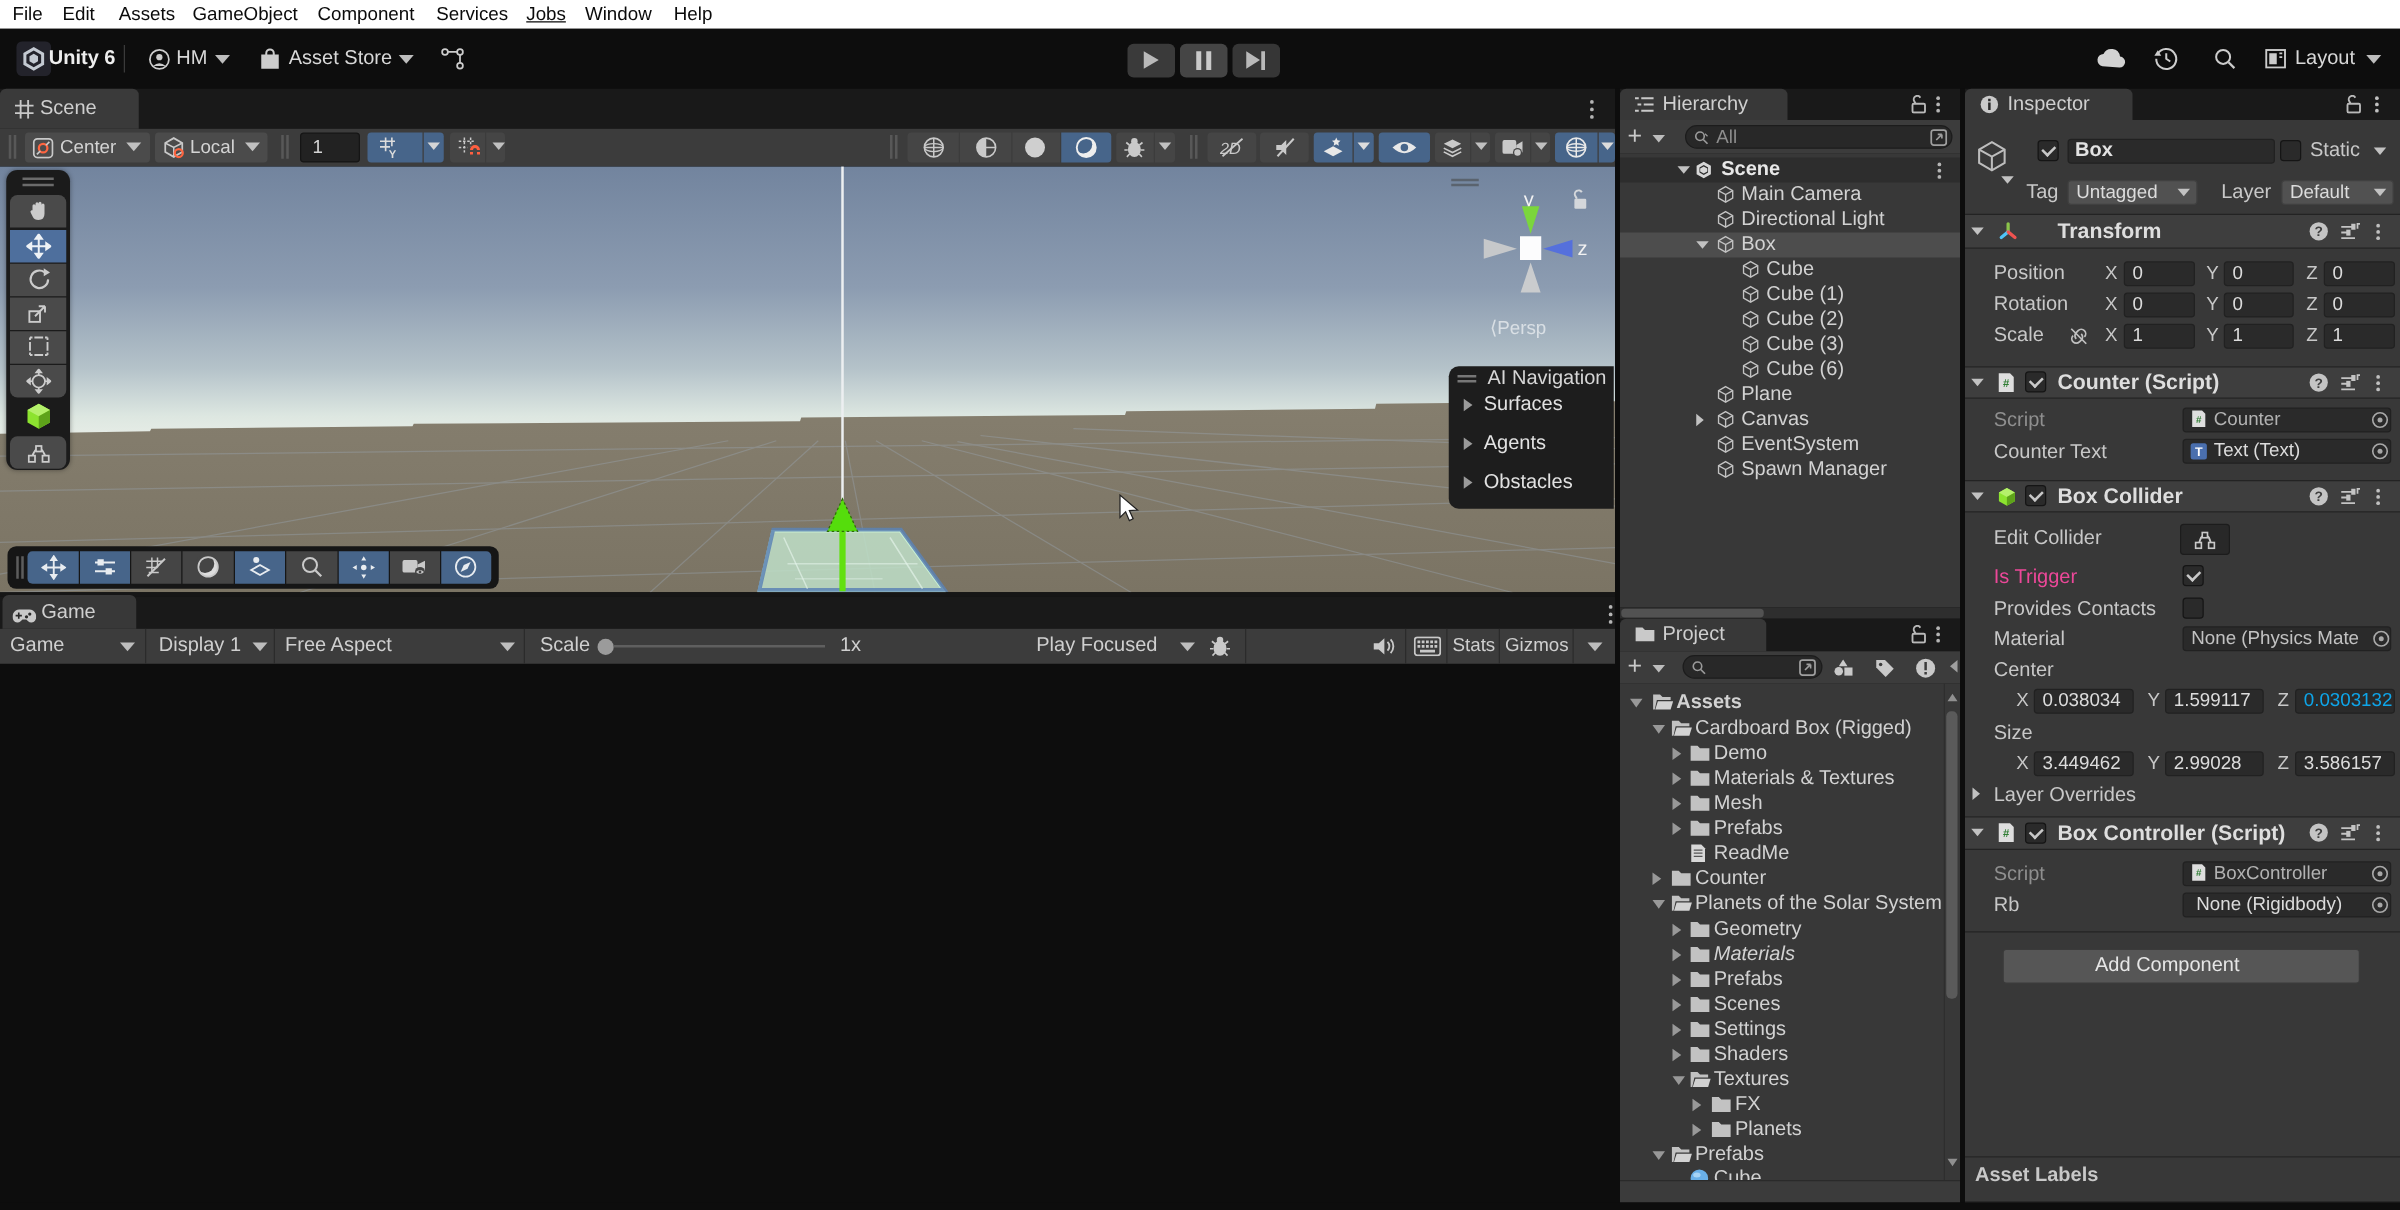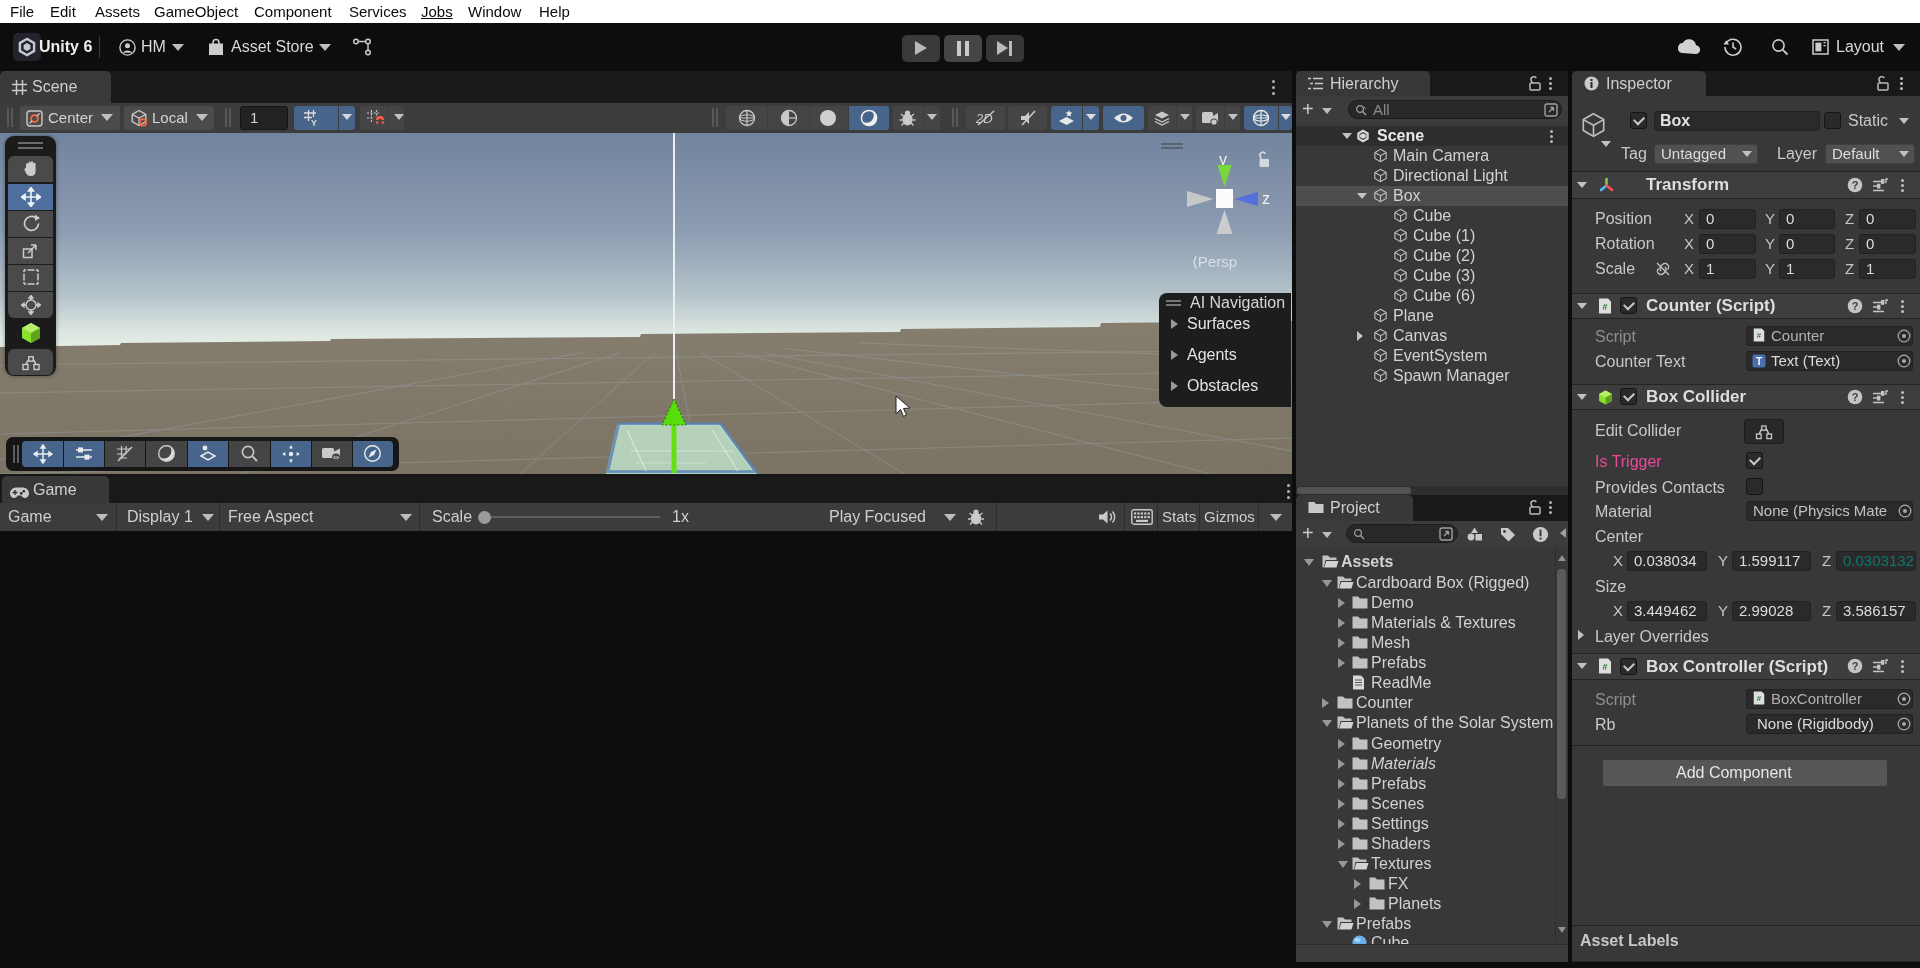--- a/index.html
+++ b/index.html
@@ -1024,7 +1024,7 @@
 <span class="txt" style="left:1739px;top:551px;height:20px;line-height:20px;font-size:15px;color:#dcdcdc;">1.599117</span>
 <span class="txt" style="left:1822px;top:551px;height:20px;line-height:20px;font-size:15px;color:#c8c8c8;">Z</span>
 <div class="fld" style="left:1836px;top:551px;width:80px;height:20px;"></div>
-<span class="txt" style="left:1843px;top:551px;height:20px;line-height:20px;font-size:15px;color:#0f766e;text-align:right;">0.0303132</span>
+<span class="txt" style="left:1843px;top:551px;height:20px;line-height:20px;font-size:15px;color:#0ea5e9;text-align:right;">0.0303132</span>
 <span class="txt" style="left:1595px;top:577px;height:20px;line-height:20px;font-size:16px;color:#c8c8c8;">Size</span>
 <span class="txt" style="left:1613px;top:601px;height:20px;line-height:20px;font-size:15px;color:#c8c8c8;">X</span>
 <div class="fld" style="left:1627px;top:601px;width:80px;height:20px;"></div>

